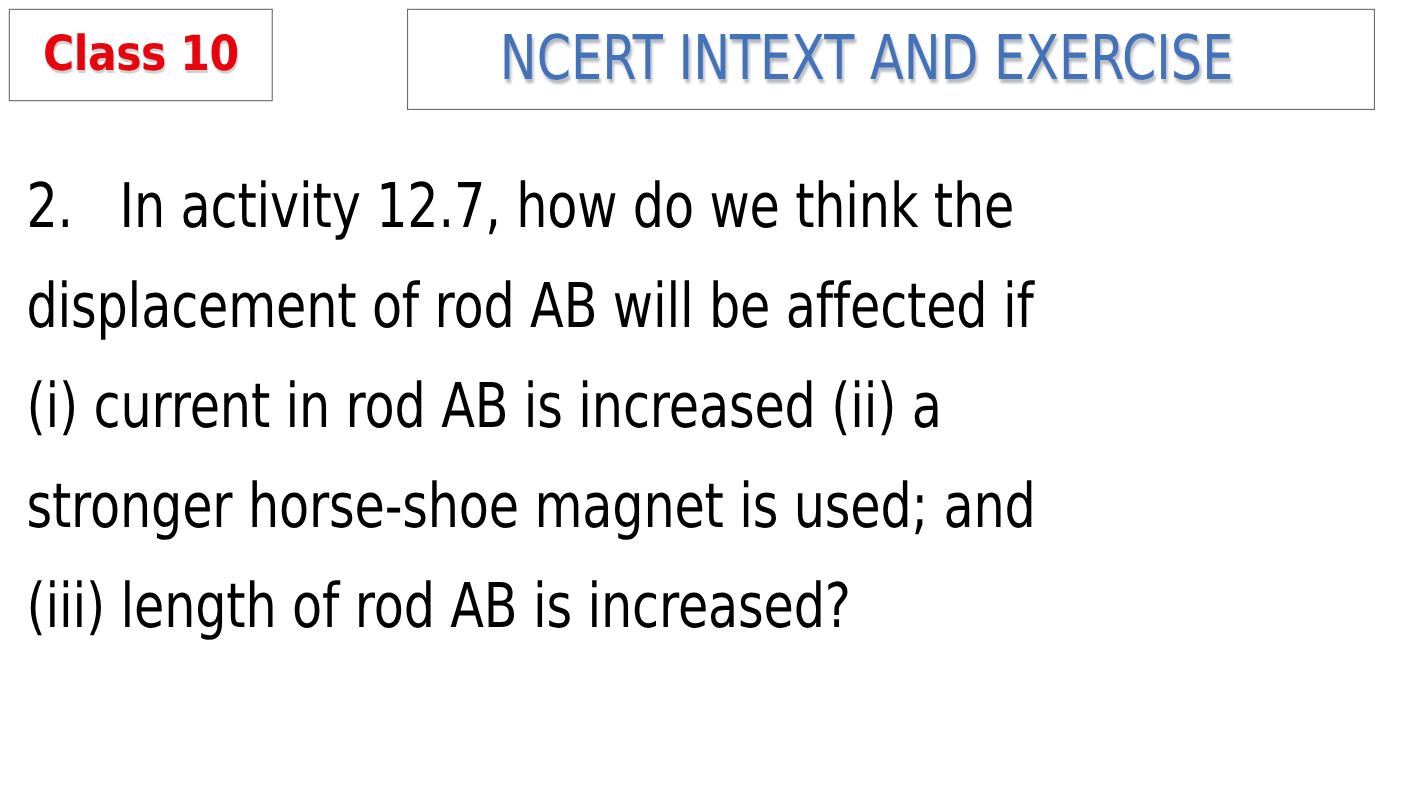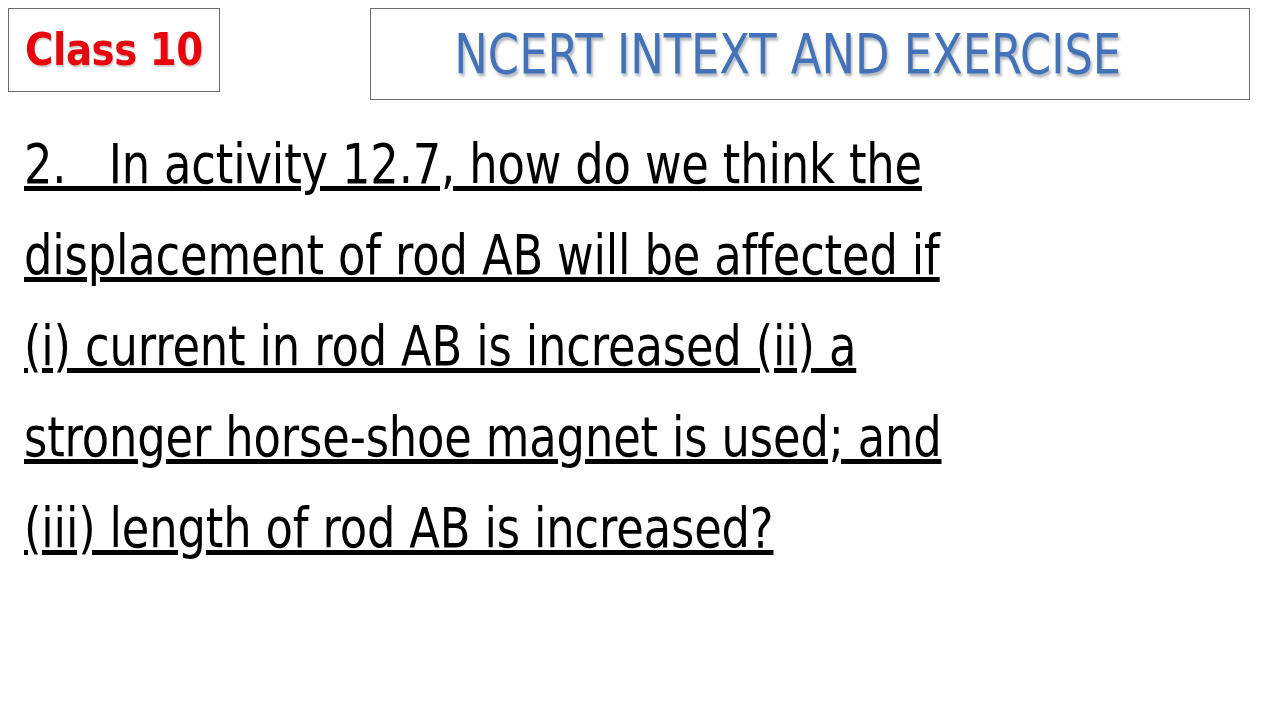--- a/index.html
+++ b/index.html
@@ -36,7 +36,7 @@
     position: absolute;
     left: 8px;
     top: 8px;
-    width: 212px;
+    width: 240px;
     height: 84px;
     border: 1px solid #6b6b6b;
     background: #ffffff;

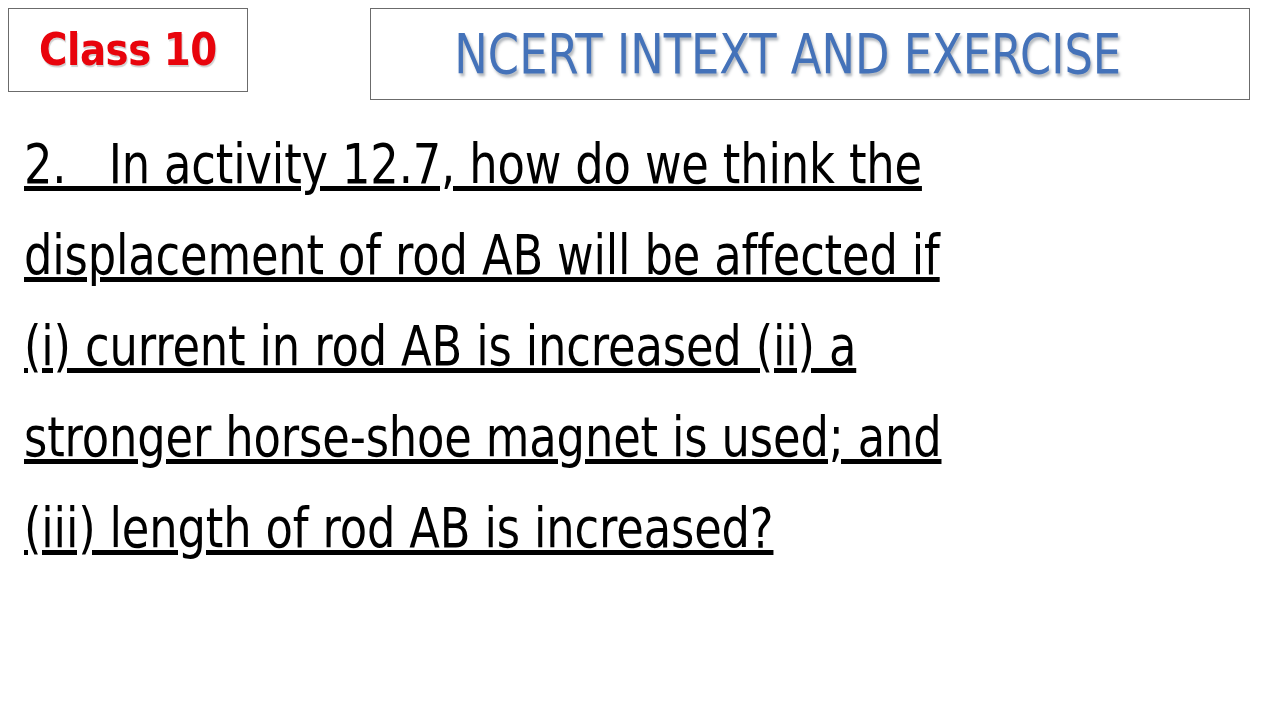--- a/index.html
+++ b/index.html
@@ -90,9 +90,8 @@
   .body-block {
     position: absolute;
     left: 24px;
-    top: 118px;
+    top: 142px;
     width: 1232px;
-    text-decoration: underline;
   }
 
   .body-line {

